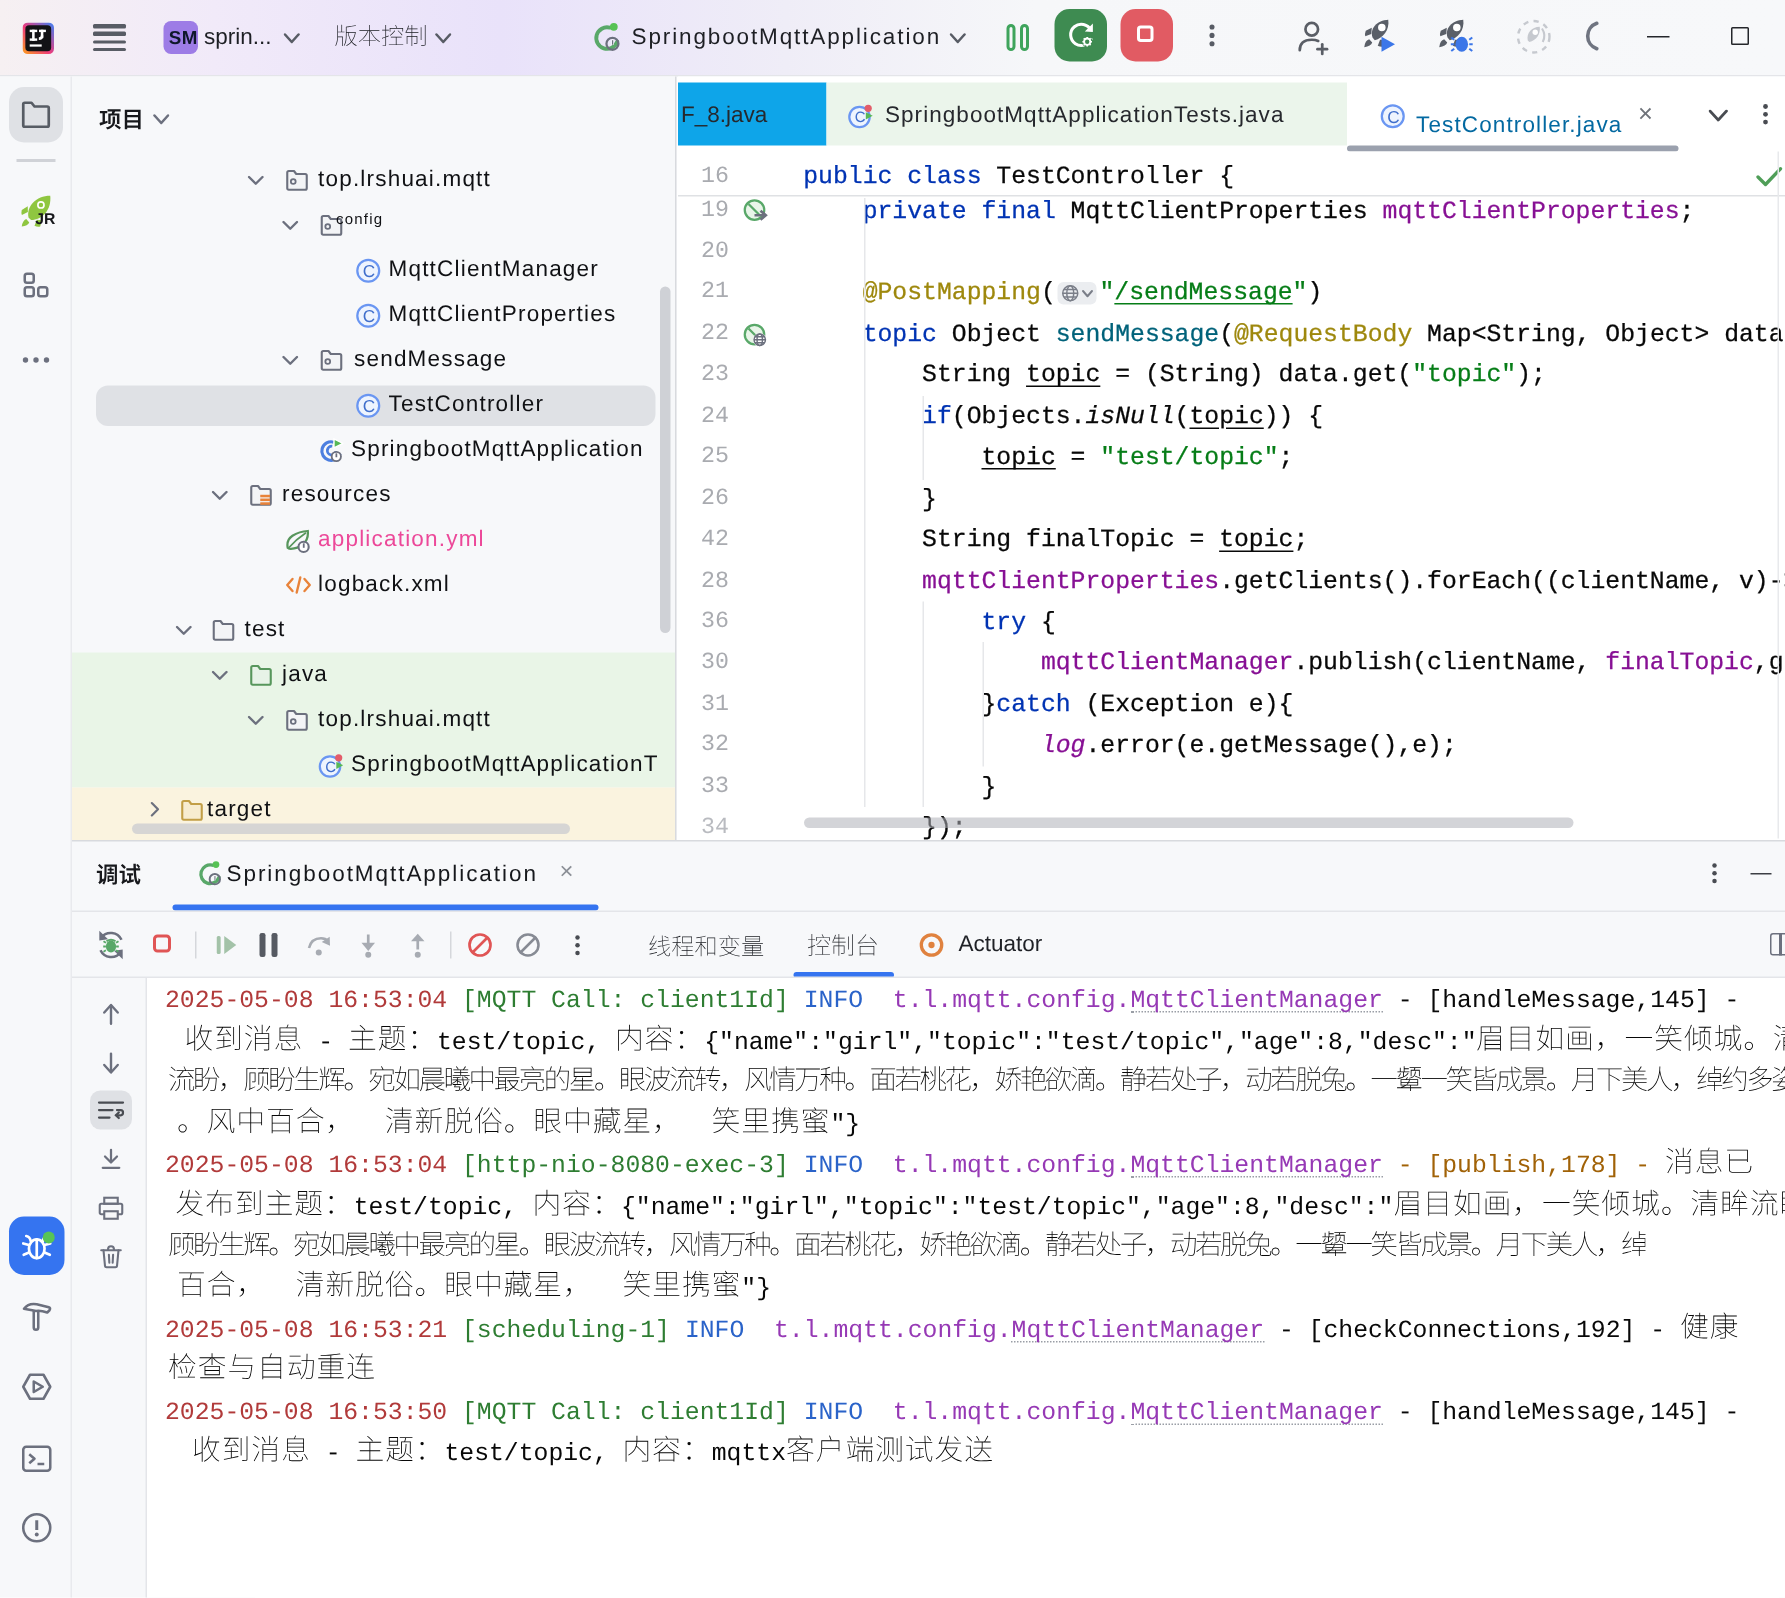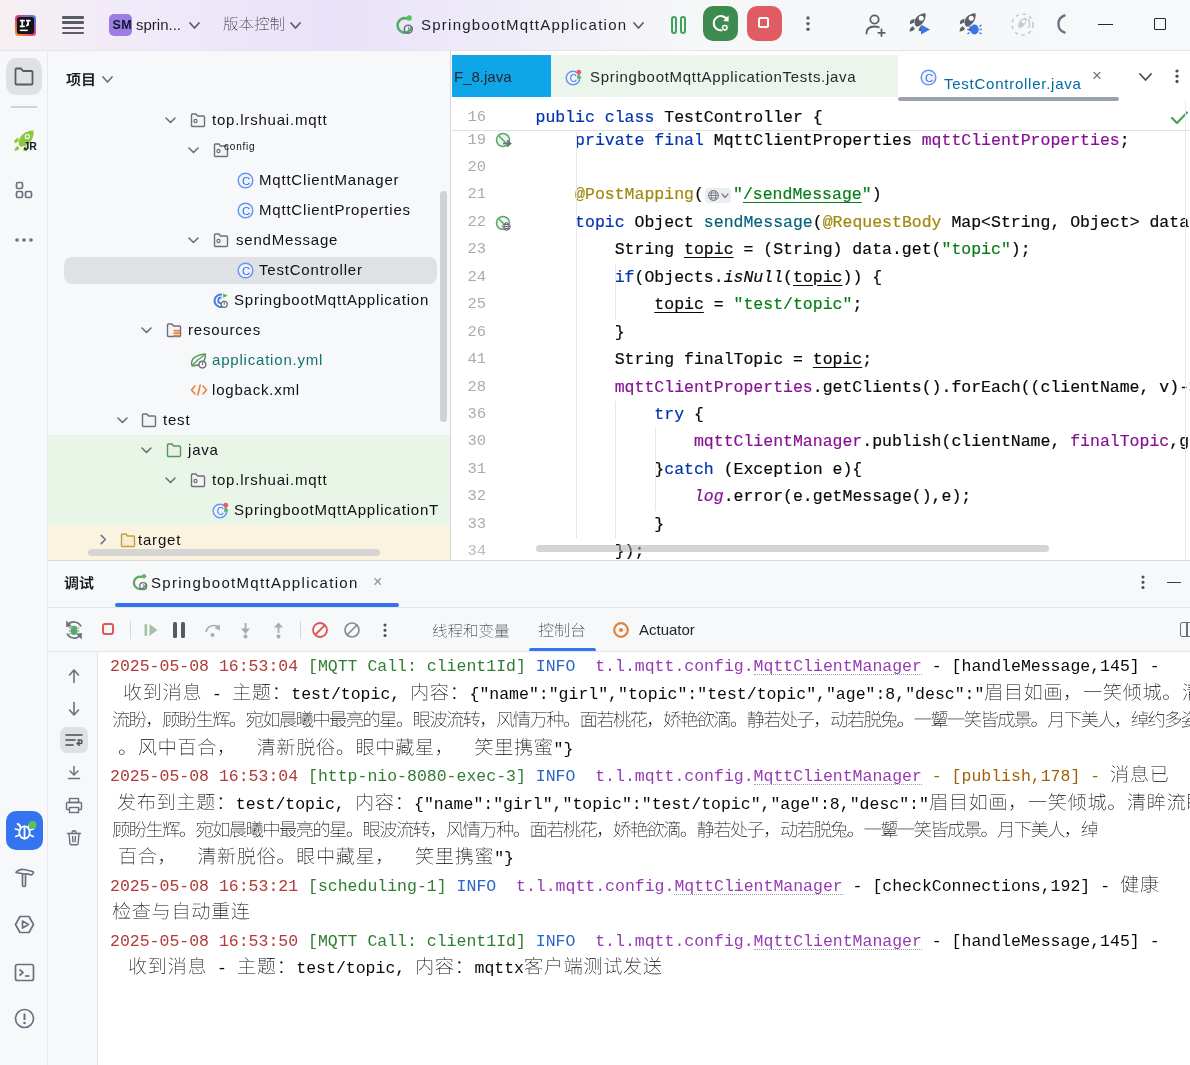--- a/index.html
+++ b/index.html
@@ -380,7 +380,7 @@
     <circle cx="12.4" cy="12.6" r="3.4" fill="#fff" stroke="#6c707e" stroke-width="1.4"></circle>
     <rect x="11.9" y="10.2" width="1.2" height="3" fill="#6c707e"></rect>
   </svg>
-<div class="ui" style="left:212px;top:350.5px;font-size:15px;letter-spacing:0.8px;color:#0f766e">application.yml</div>
+<div class="ui" style="left:212px;top:350.5px;font-size:15px;letter-spacing:0.8px;color:#ec4899">application.yml</div>
 <svg class="ab" style="left:190px;top:381.5px" width="18" height="16" viewBox="0 0 18 16">
     <g fill="none" stroke="#e8833a" stroke-width="1.6" stroke-linecap="round" stroke-linejoin="round">
       <polyline points="5,4 1.5,8 5,12"></polyline>

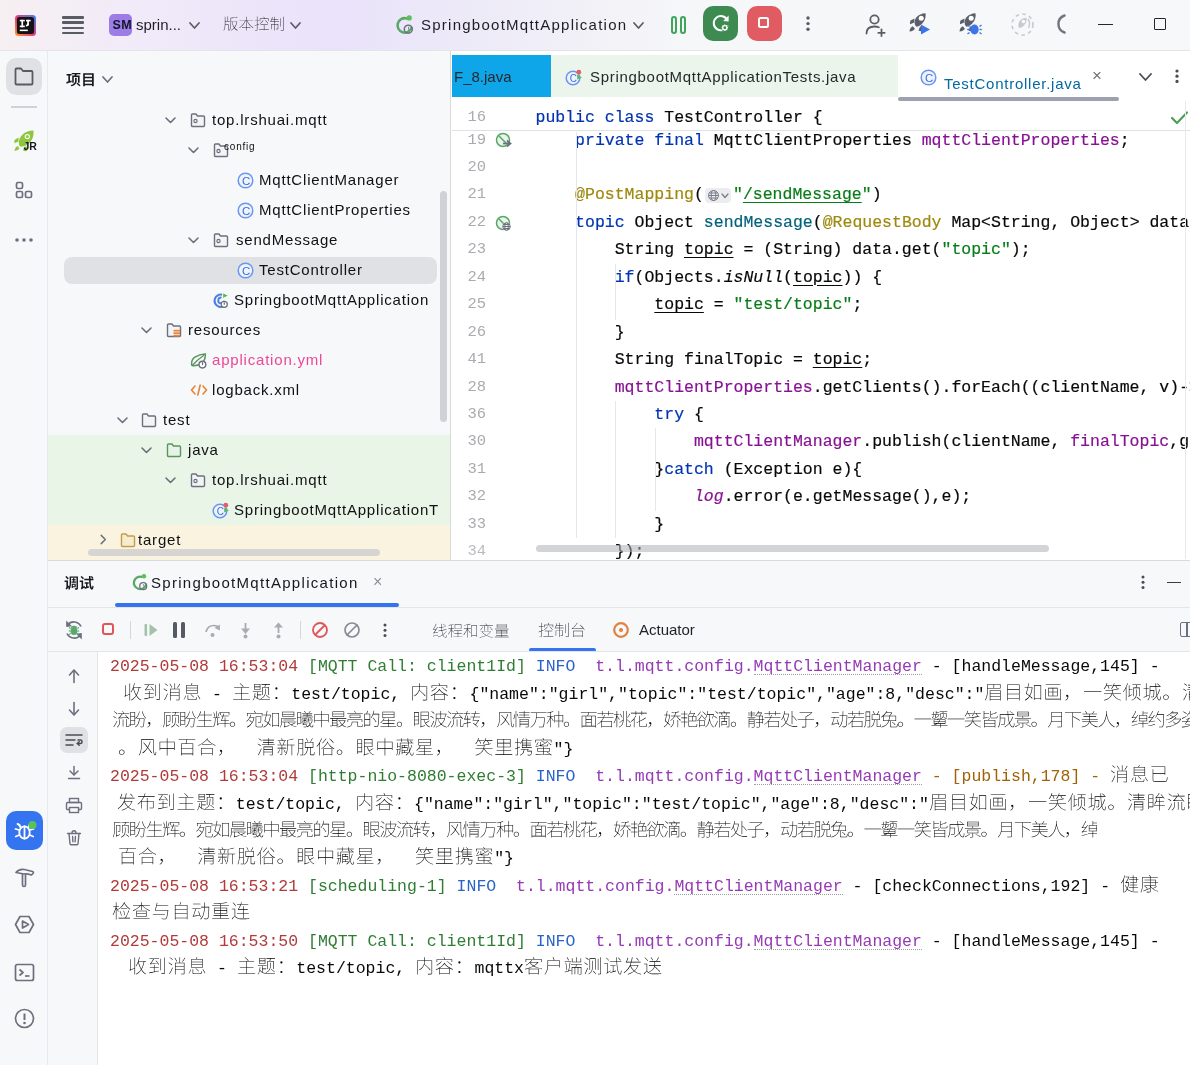--- a/index.html
+++ b/index.html
@@ -465,7 +465,7 @@
 <div class="ln" style="top:263.7px">24</div>
 <div class="ln" style="top:291.2px">25</div>
 <div class="ln" style="top:318.6px">26</div>
-<div class="ln" style="top:346.1px">41</div>
+<div class="ln" style="top:346.1px">42</div>
 <div class="ln" style="top:373.5px">28</div>
 <div class="ln" style="top:401.0px">36</div>
 <div class="ln" style="top:428.4px">30</div>

